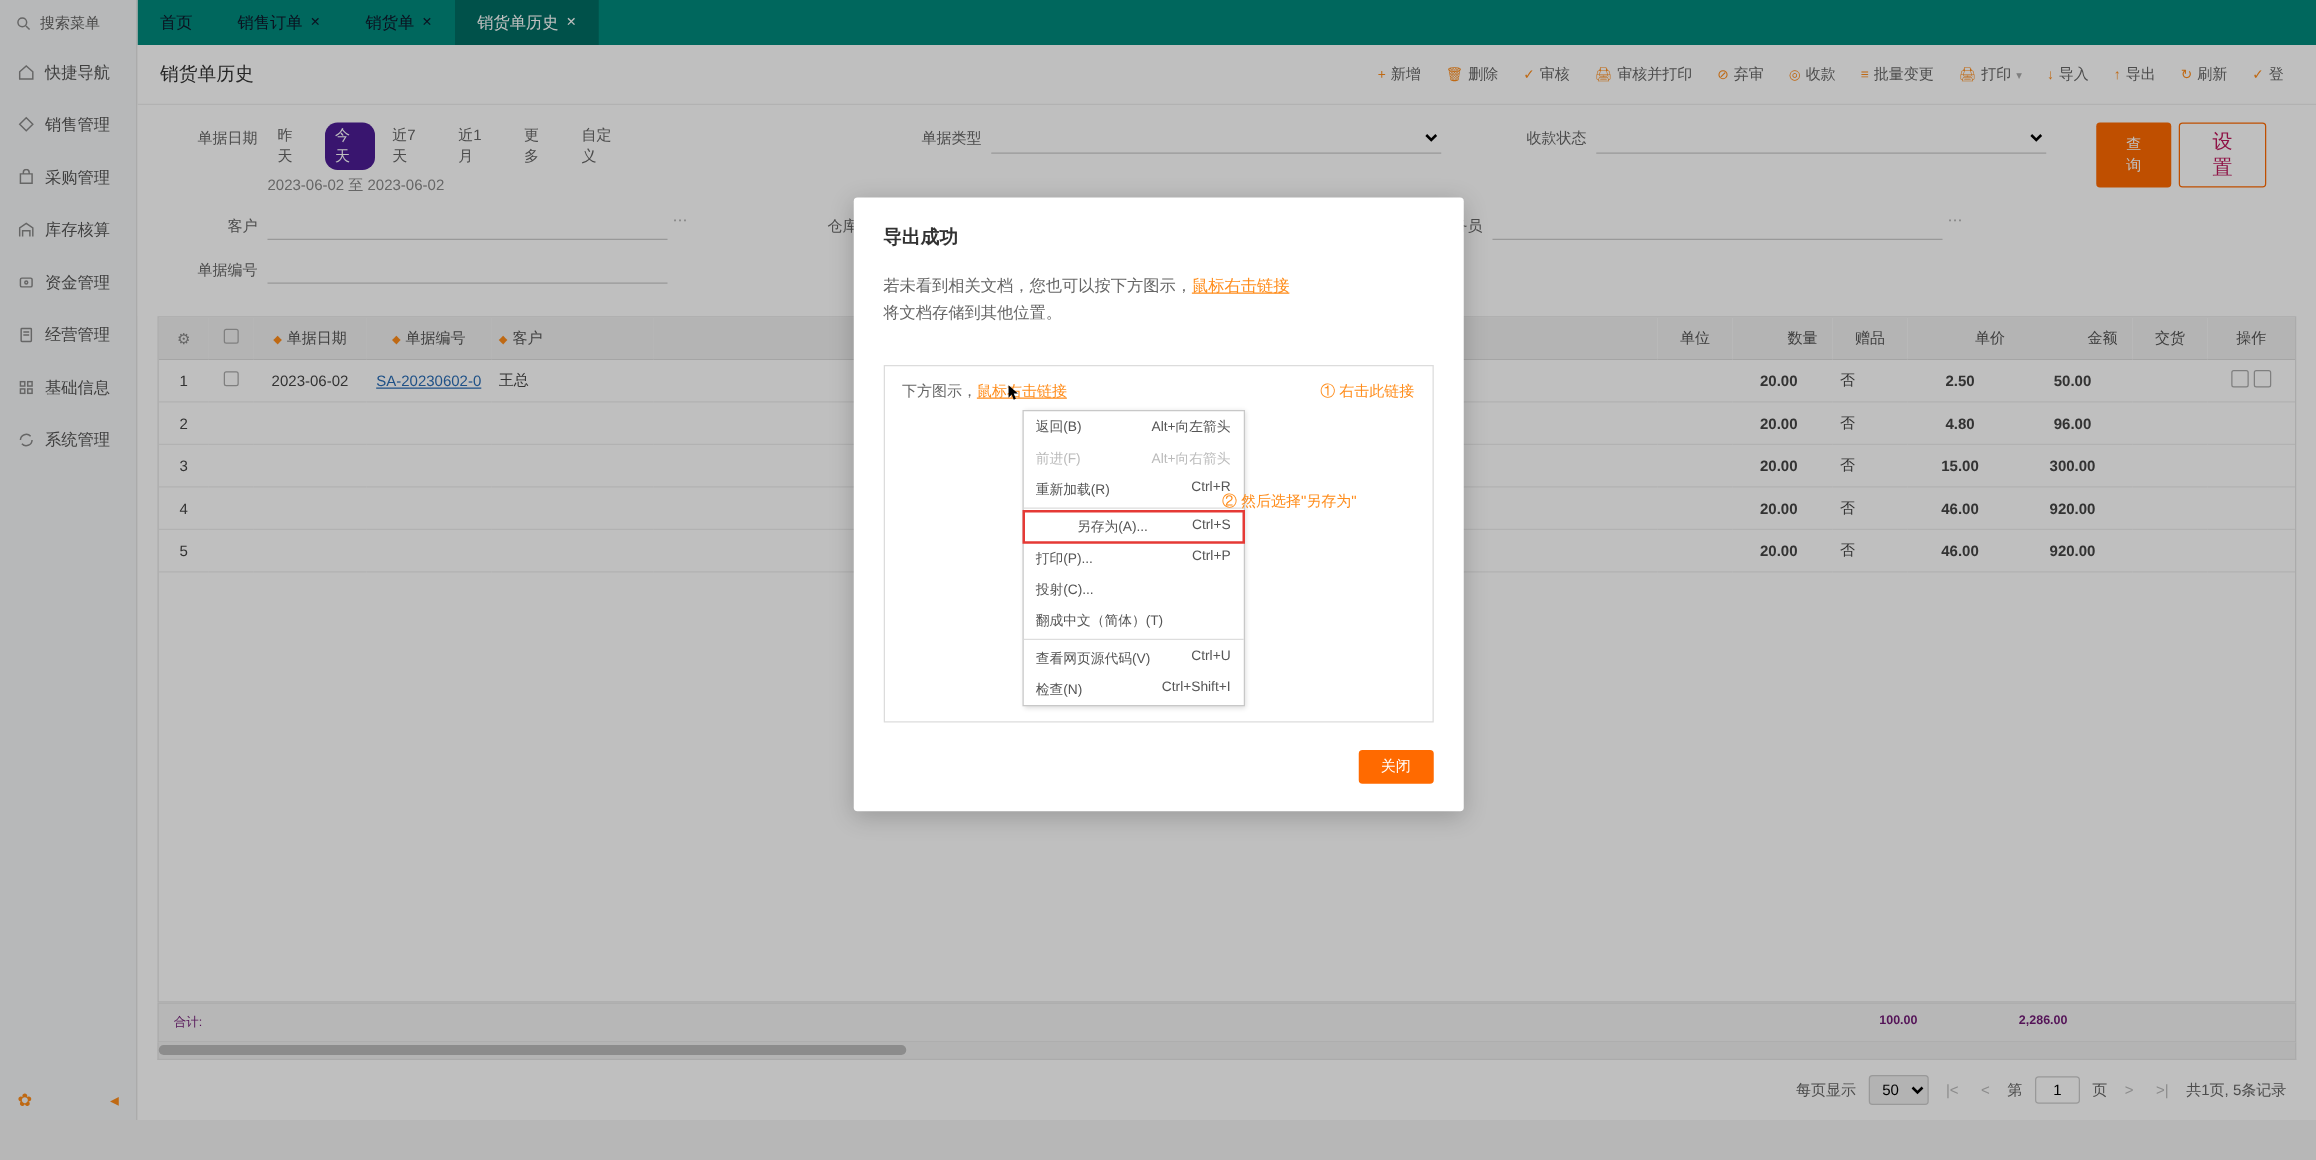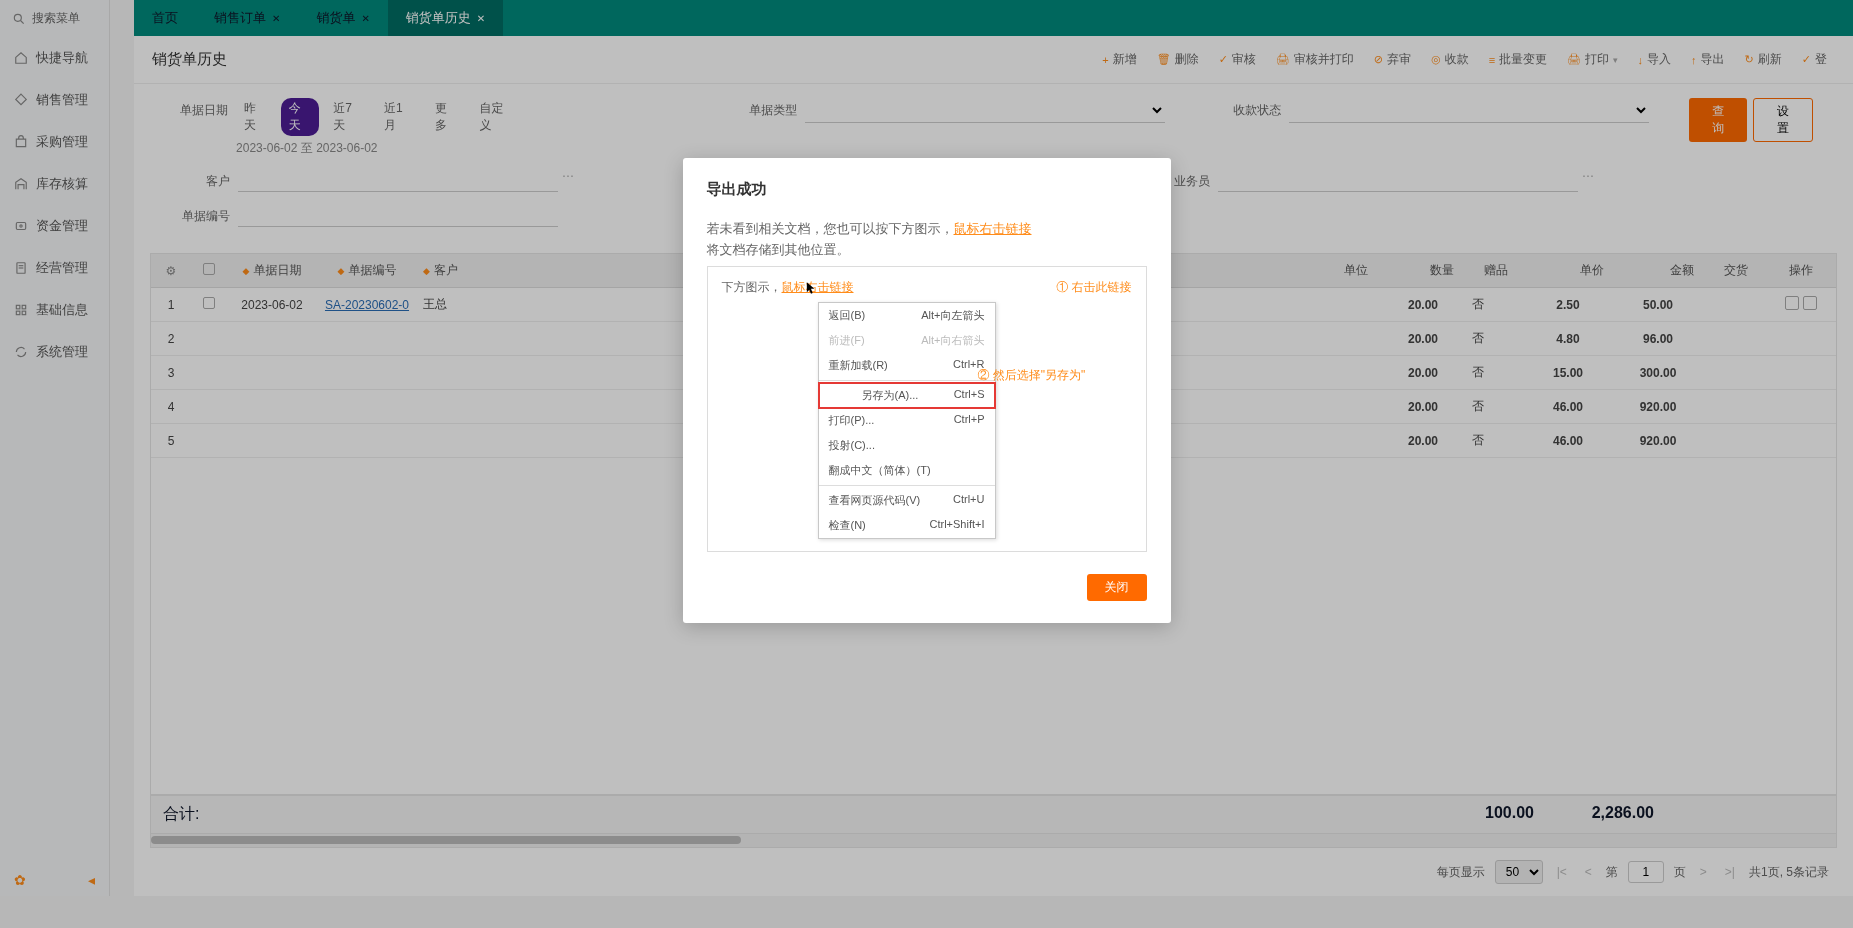--- a/index.html
+++ b/index.html
@@ -4,7 +4,7 @@
   <style>
     * { margin: 0; padding: 0; box-sizing: border-box; font-family: "Microsoft YaHei", Arial, sans-serif; }
     body { background: #f5f5f5; font-size: 12px; color: #333; overflow: hidden; }
-    .app { display: flex; height: 896px; width: 1853px; gap: 24px; }
+    .app { display: flex; height: 896px; width: 1853px; }
     
     
     .sidebar { width: 110px; background: #f5f6f7; border-right: 1px solid #e0e0e0; display: flex; flex-direction: column; }

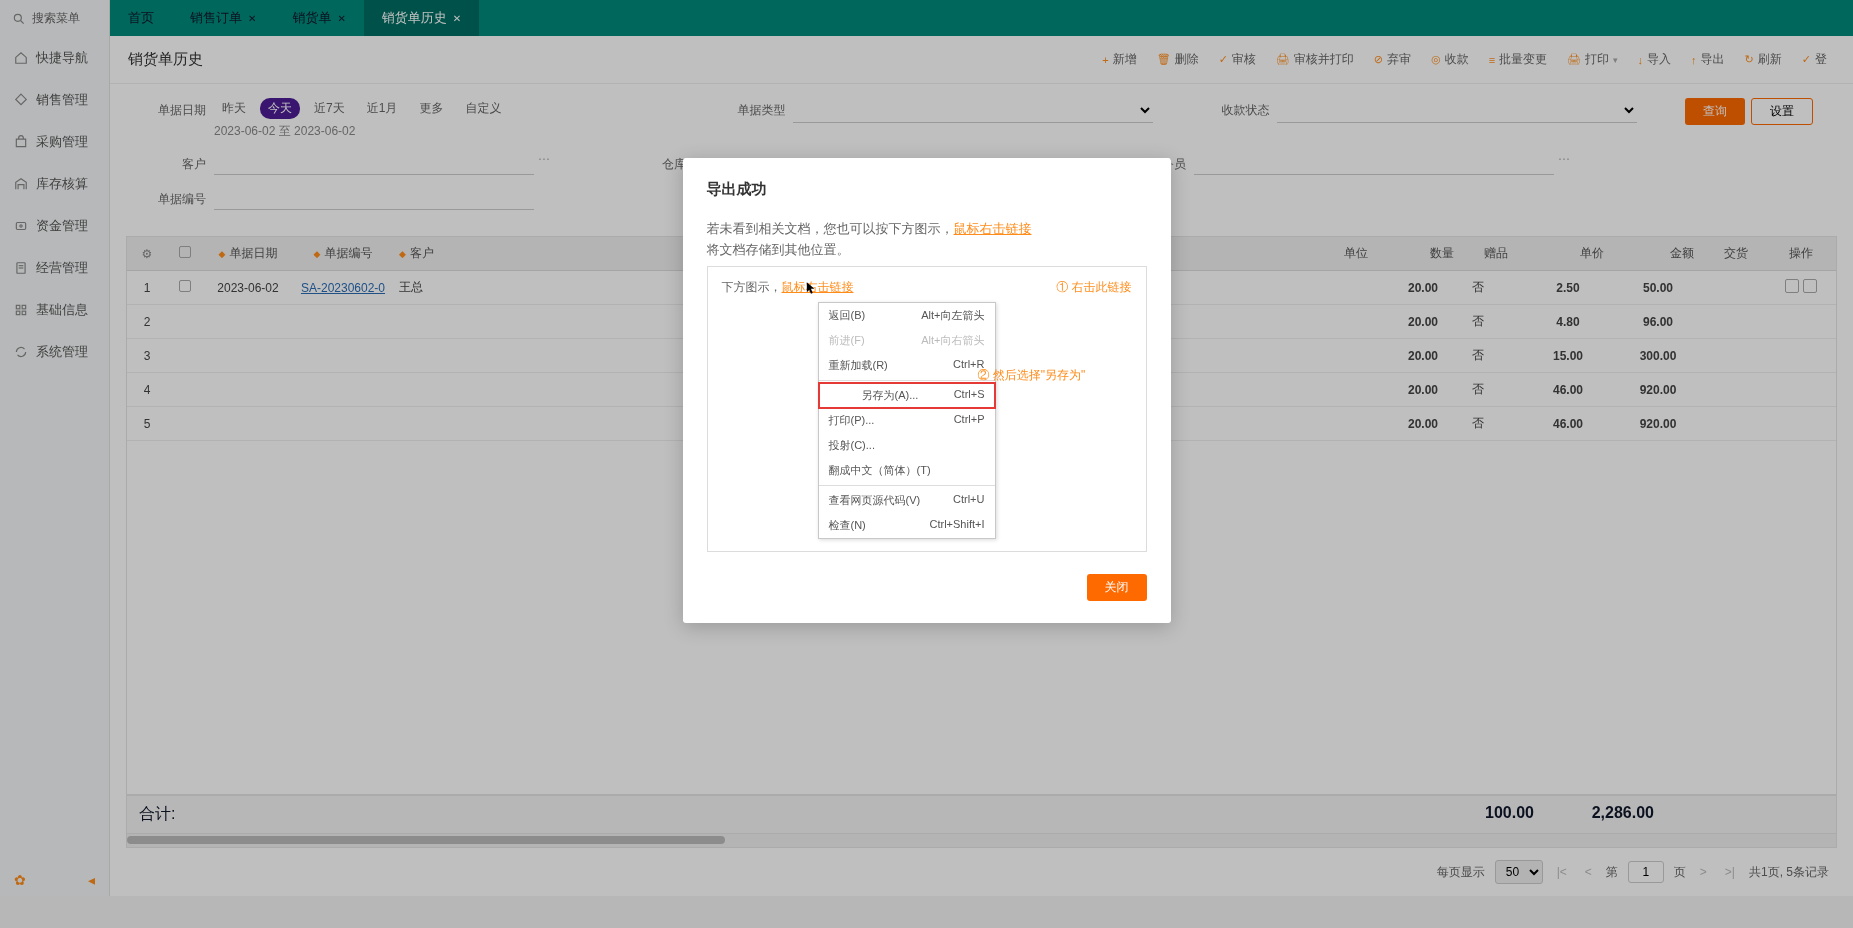--- a/index.html
+++ b/index.html
@@ -45,7 +45,7 @@
     .filter-dots { color: #aaa; margin-left: 4px; cursor: pointer; }
     .filter-buttons { margin-left: auto; display: flex; flex-direction: row; gap: 6px; }
     .btn-orange { background: #ff6a00; color: #fff; border: none; padding: 5px 18px; border-radius: 3px; cursor: pointer; font-size: 12px; }
-    .btn-outline-orange { background: #fff; color: #000000; border: 1px solid #ff6a00; padding: 4px 18px; border-radius: 3px; cursor: pointer; font-size: 12px; }
+    .btn-outline-orange { background: #fff; color: #be185d; border: 1px solid #ff6a00; padding: 4px 18px; border-radius: 3px; cursor: pointer; font-size: 16px; }
     
     
     .table-wrap { margin: 0 16px; flex: 1; overflow: auto; border: 1px solid #e5e5e5; }

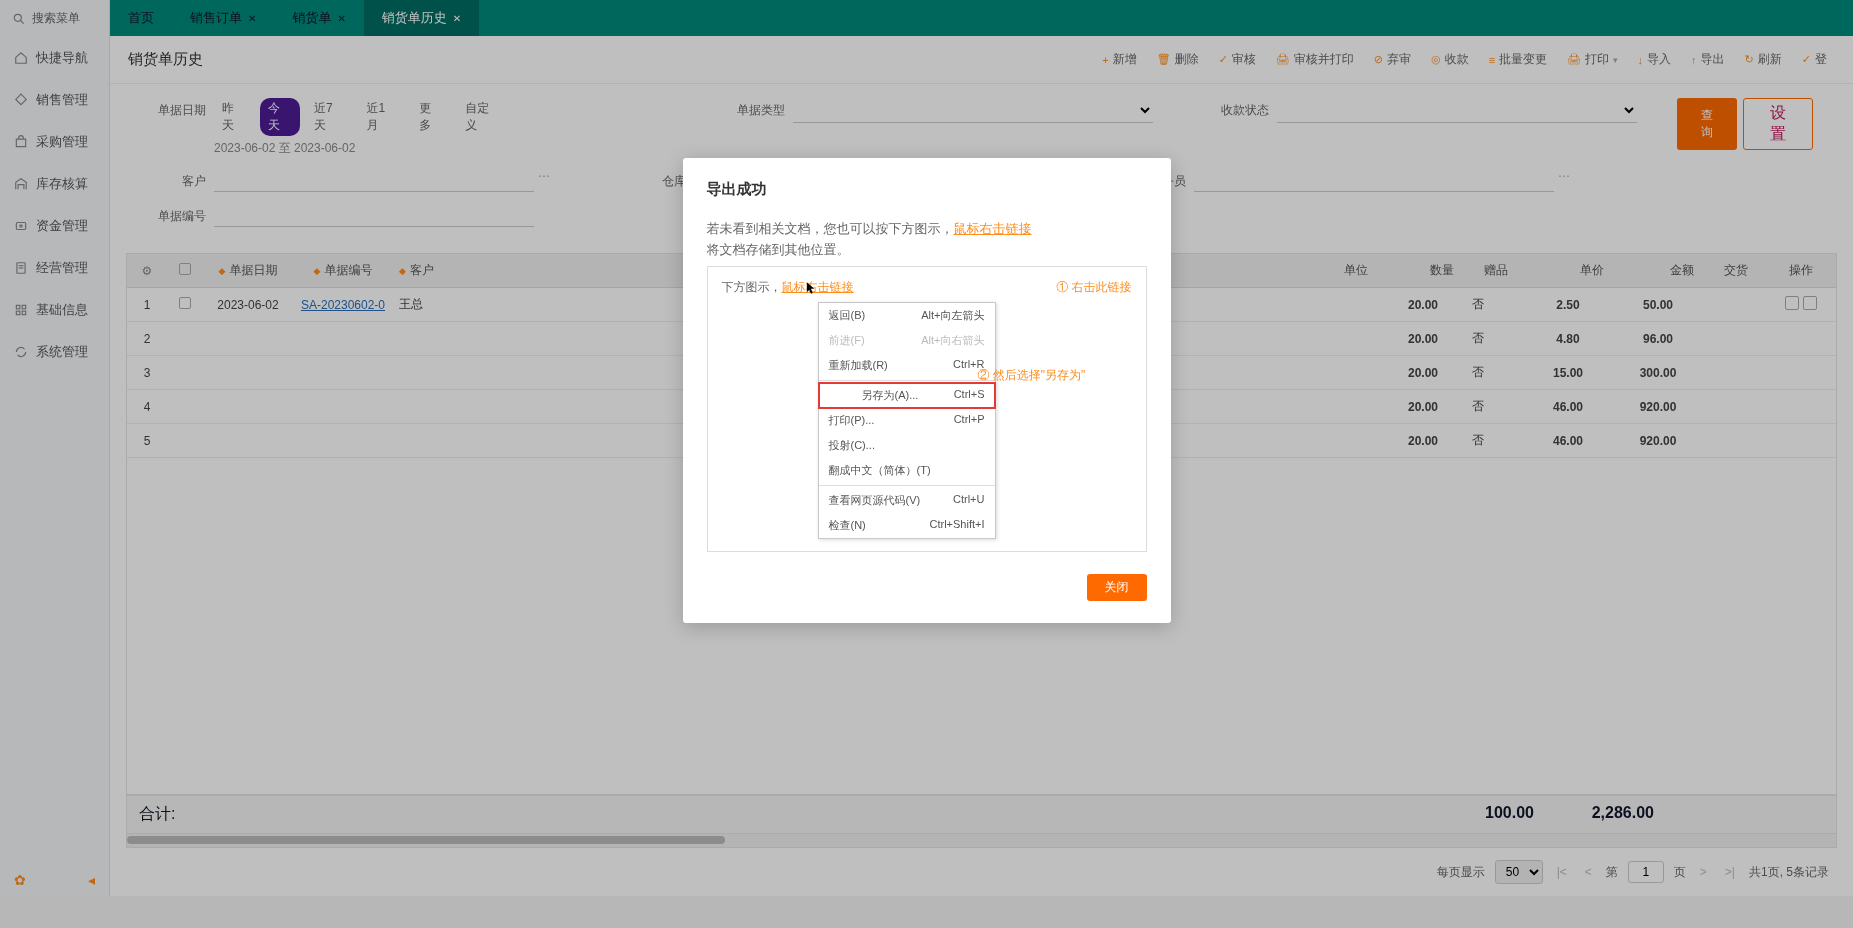--- a/index.html
+++ b/index.html
@@ -80,7 +80,7 @@
     .overlay { position: absolute; inset: 0; background: rgba(0,0,0,0.25); display: flex; align-items: flex-start; justify-content: center; padding-top: 158px; }
     .modal { width: 488px; background: #fff; border-radius: 3px; padding: 22px 24px; box-shadow: 0 4px 20px rgba(0,0,0,0.2); }
     .modal-title { font-size: 15px; font-weight: bold; color: #333; margin-bottom: 20px; }
-    .modal-text { font-size: 13px; color: #666; line-height: 1.6; margin-bottom: 5px; }
+    .modal-text { font-size: 13px; color: #666; line-height: 1.6; margin-bottom: 31px; }
     .modal-text .link { color: #ff8c1a; text-decoration: underline; }
     .modal-img { border: 1px solid #dcdcdc; padding: 12px 14px; position: relative; }
     .modal-img-top { display: flex; align-items: flex-start; font-size: 12px; color: #666; margin-bottom: 6px; }

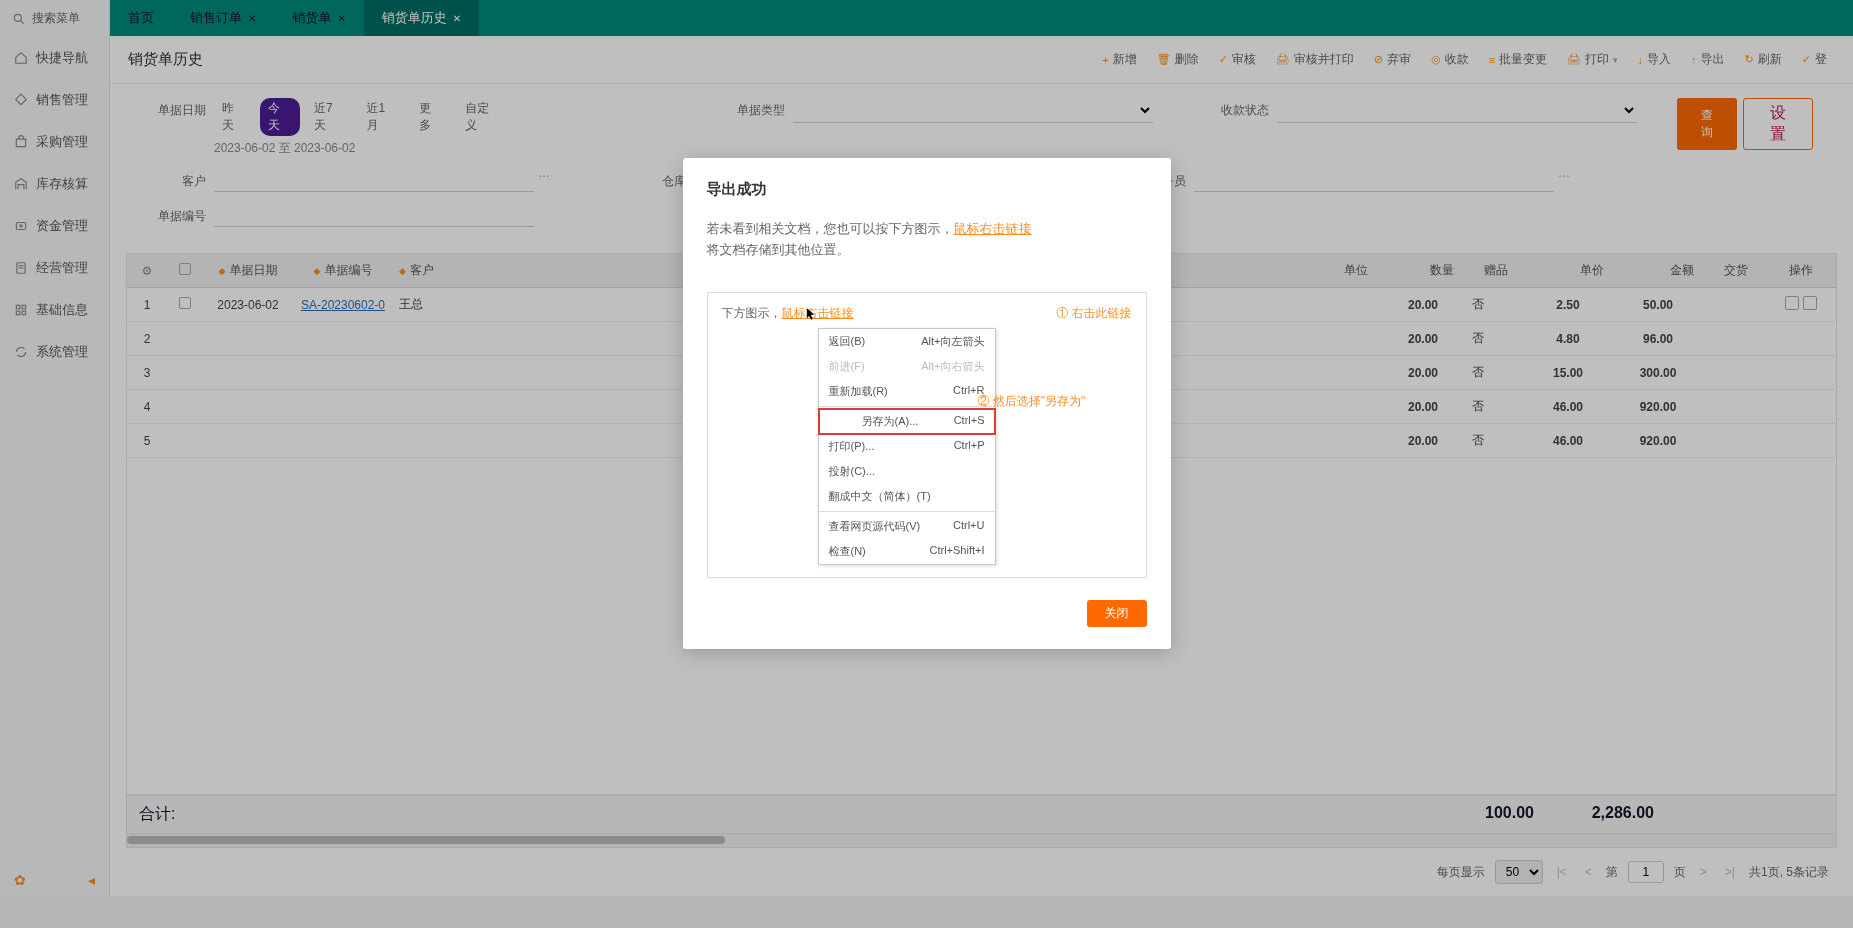--- a/index.html
+++ b/index.html
@@ -63,7 +63,7 @@
     .op-ico { display: inline-block; width: 14px; height: 14px; border: 1px solid #aaa; margin: 0 2px; border-radius: 2px; }
     
     
-    .sum-row { display: flex; background: #f5f5f5; border: 1px solid #e5e5e5; margin: 0 16px; padding: 8px 12px; font-size: 16px; color: #0f172a; }
+    .sum-row { display: flex; background: #f5f5f5; border: 1px solid #e5e5e5; margin: 0 16px; padding: 8px 12px; font-size: 10px; color: #701a75; }
     .sum-row .label { width: 40px; }
     .sum-row .spacer { flex: 1; }
     .sum-row .val { width: 120px; text-align: right; font-weight: bold; }

